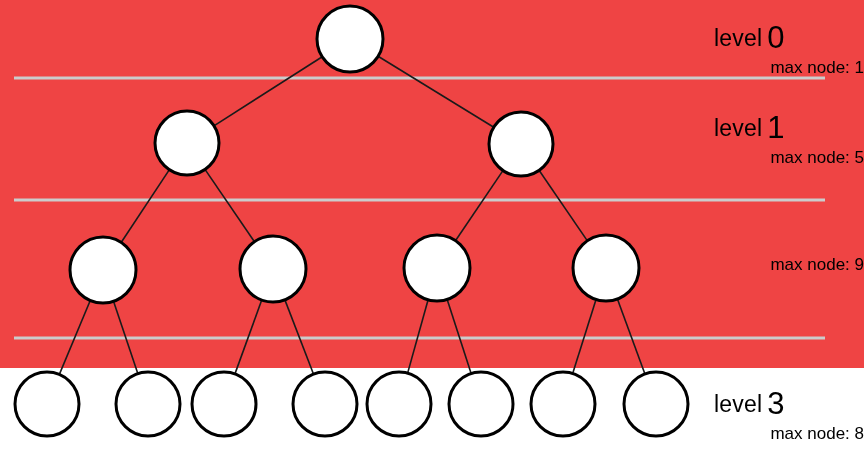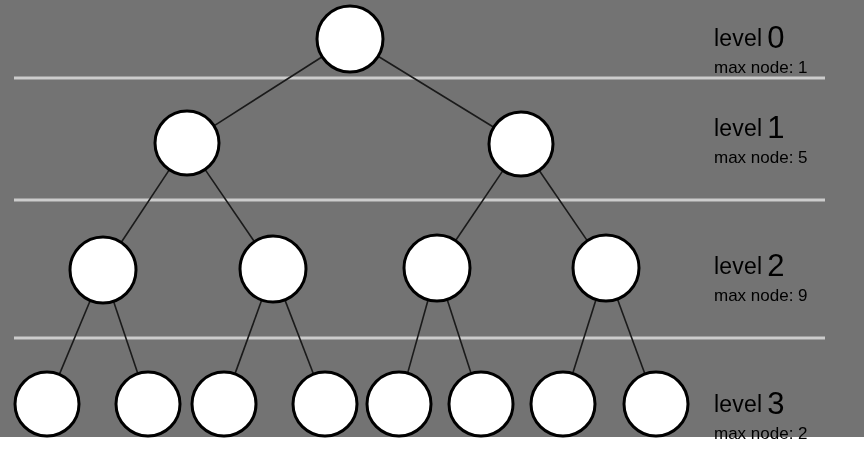--- a/index.html
+++ b/index.html
@@ -17,8 +17,8 @@
   #diagram-root {
     position: relative;
     width: 864px;
-    height: 437px;
-    background: #737373;
+    height: 368px;
+    background: #ef4444;
   }
   #tree-svg {
     position: absolute;

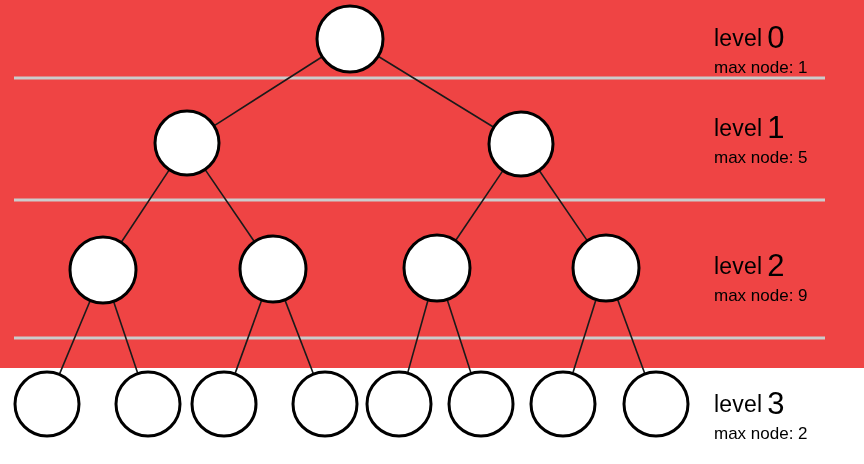--- a/index.html
+++ b/index.html
@@ -55,6 +55,7 @@
     font-size: 17px;
     margin-top: 6px;
     white-space: nowrap;
+    text-align: right;
   }
   #label-level-0 { top: 22px; }
   #label-level-1 { top: 112px; }

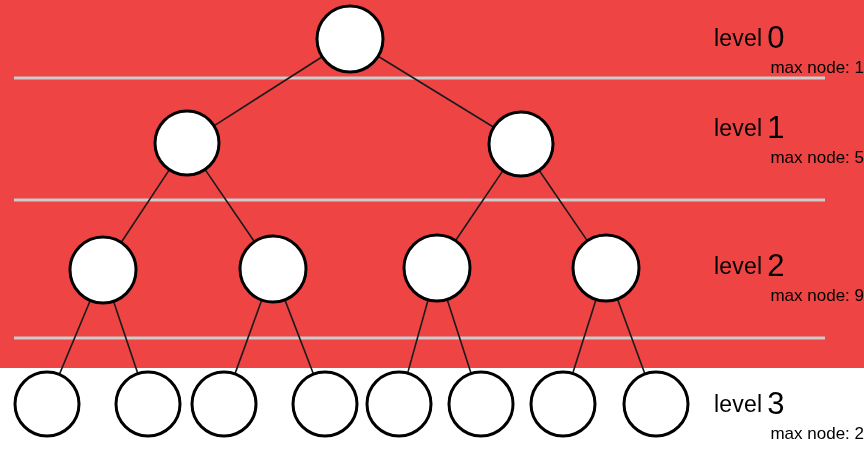--- a/index.html
+++ b/index.html
@@ -123,9 +123,6 @@
   </div>
 
   <div class="level-label" id="label-level-2">
-    <span class="level-title">
-      <span class="level-word">level</span><span class="level-number">2</span>
-    </span>
     <span class="level-sub">max node: 9</span>
   </div>
 

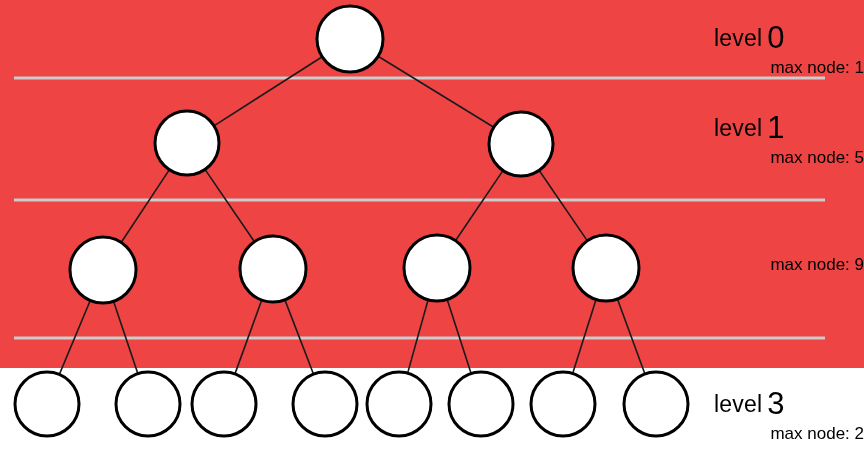--- a/index.html
+++ b/index.html
@@ -130,7 +130,7 @@
     <span class="level-title">
       <span class="level-word">level</span><span class="level-number">3</span>
     </span>
-    <span class="level-sub">max node: 2</span>
+    <span class="level-sub">max node: 8</span>
   </div>
 
 </div>

